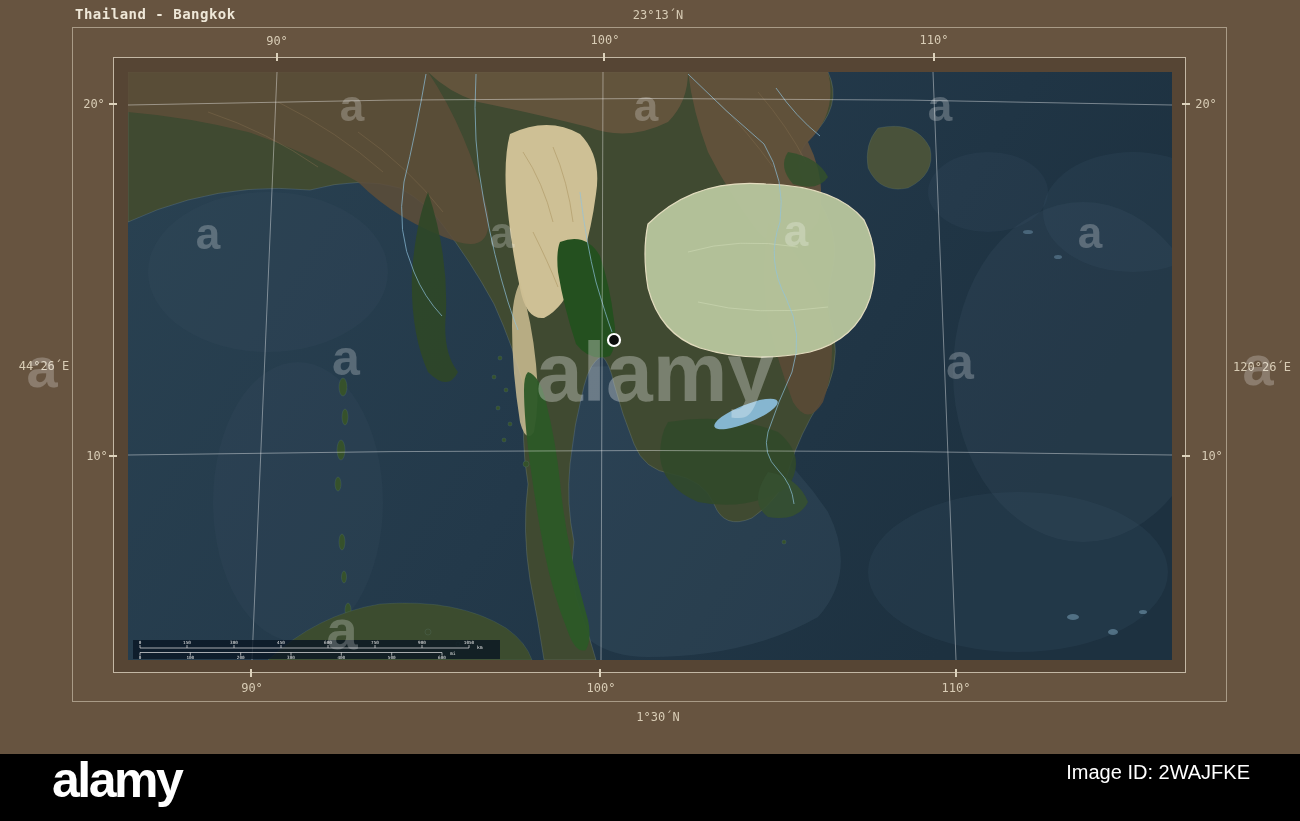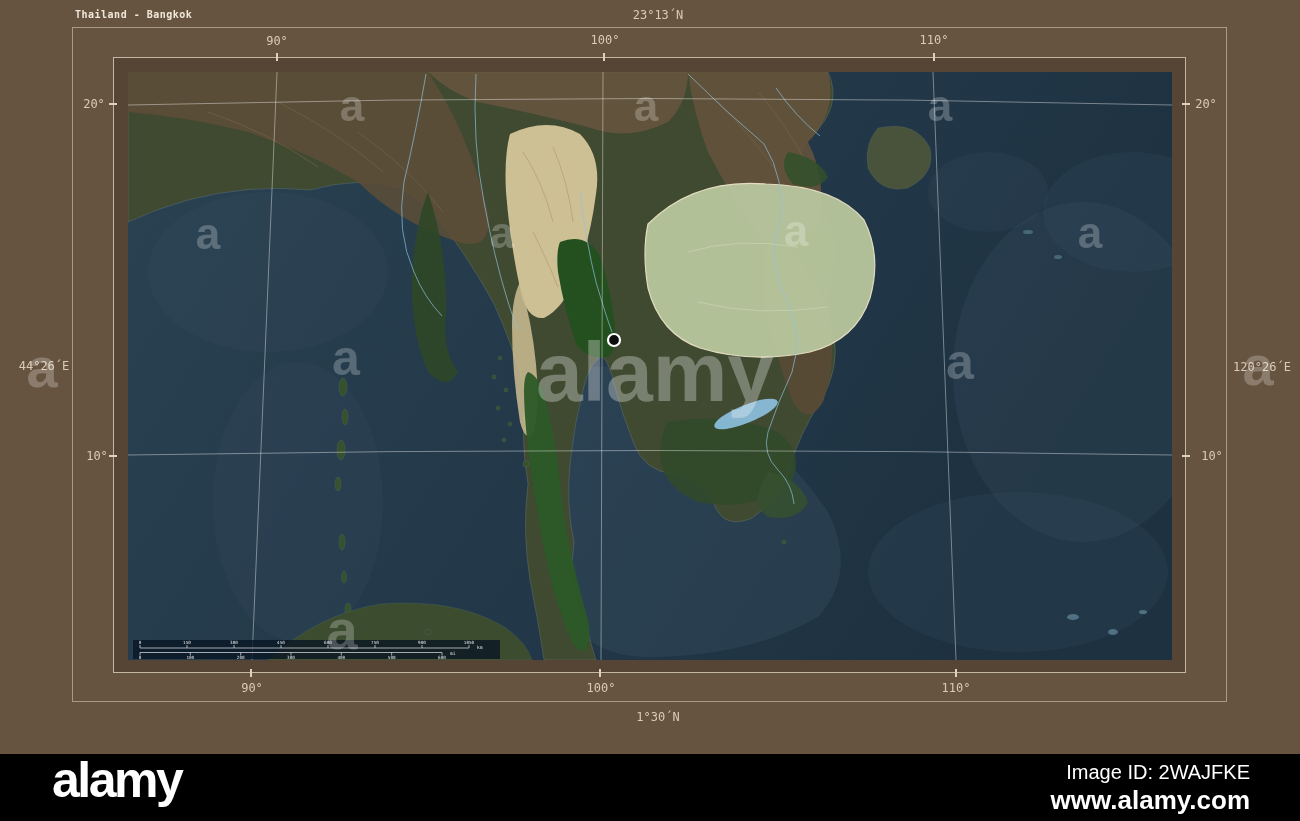--- a/index.html
+++ b/index.html
@@ -6,7 +6,7 @@
   #stage{position:relative;width:1300px;height:821px;background:#675440;overflow:hidden;
          font-family:"DejaVu Sans Mono","Liberation Mono",monospace;}
   .lbl{position:absolute;transform:translate(-50%,-50%);font-size:12px;color:#d8ccb5;white-space:nowrap;}
-  #map-title{position:absolute;left:75px;top:14px;transform:translateY(-50%);font-size:10px;font-weight:700;color:#efe8d8;letter-spacing:.5px;}
+  #map-title{position:absolute;left:75px;top:14px;transform:translateY(-50%);font-size:14px;font-weight:700;color:#efe8d8;letter-spacing:.5px;}
   .frame{position:absolute;box-sizing:border-box;}
   #outer-frame{left:72px;top:27px;width:1155px;height:675px;border:1px solid rgba(235,225,205,.5);}
   #inner-frame{left:113px;top:57px;width:1073px;height:616px;border:1px solid rgba(242,232,212,.7);background:#564534;}

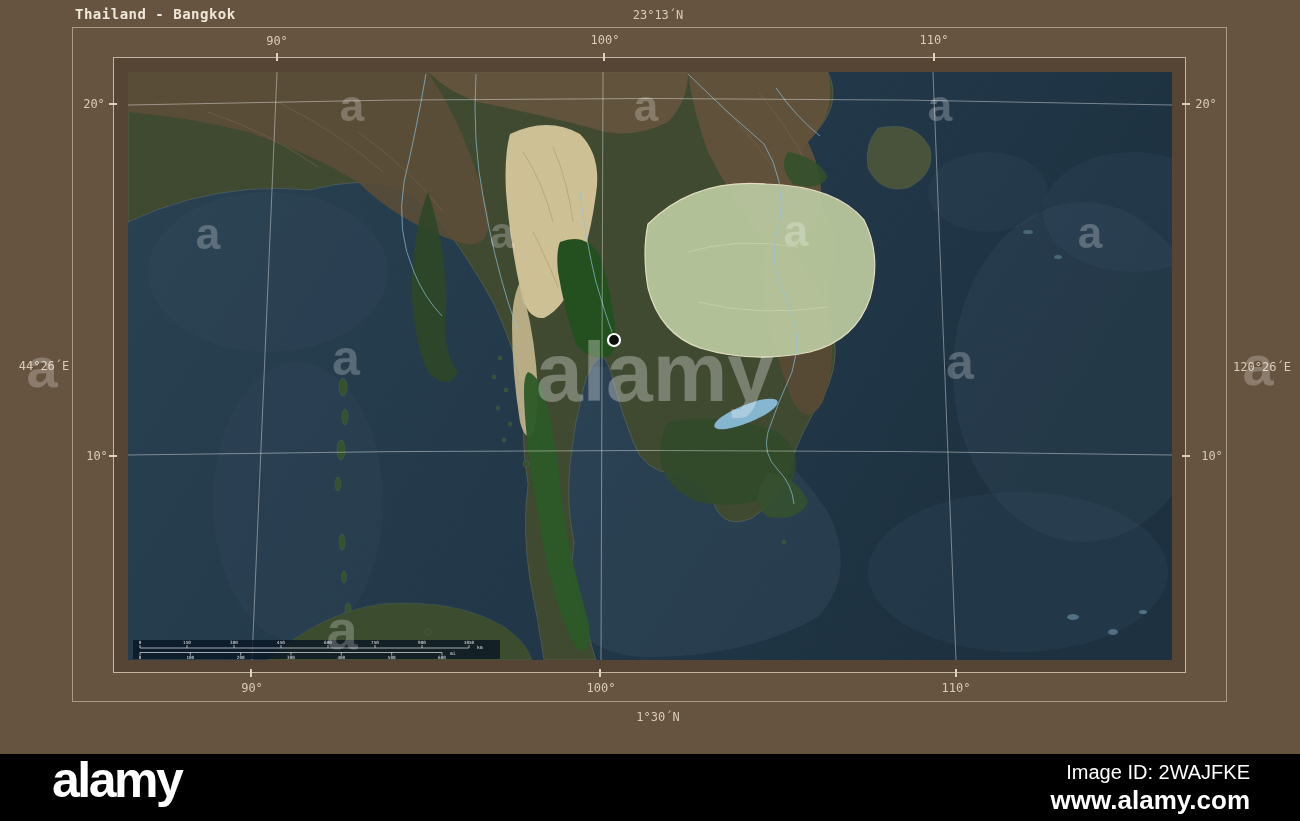--- a/index.html
+++ b/index.html
@@ -208,7 +208,6 @@
   <div id="footer">
     <div id="footer-logo">alamy</div>
     <div id="image-id">Image ID: 2WAJFKE</div>
-    <div id="site-url">www.alamy.com</div>
   </div>
 
 </div>

